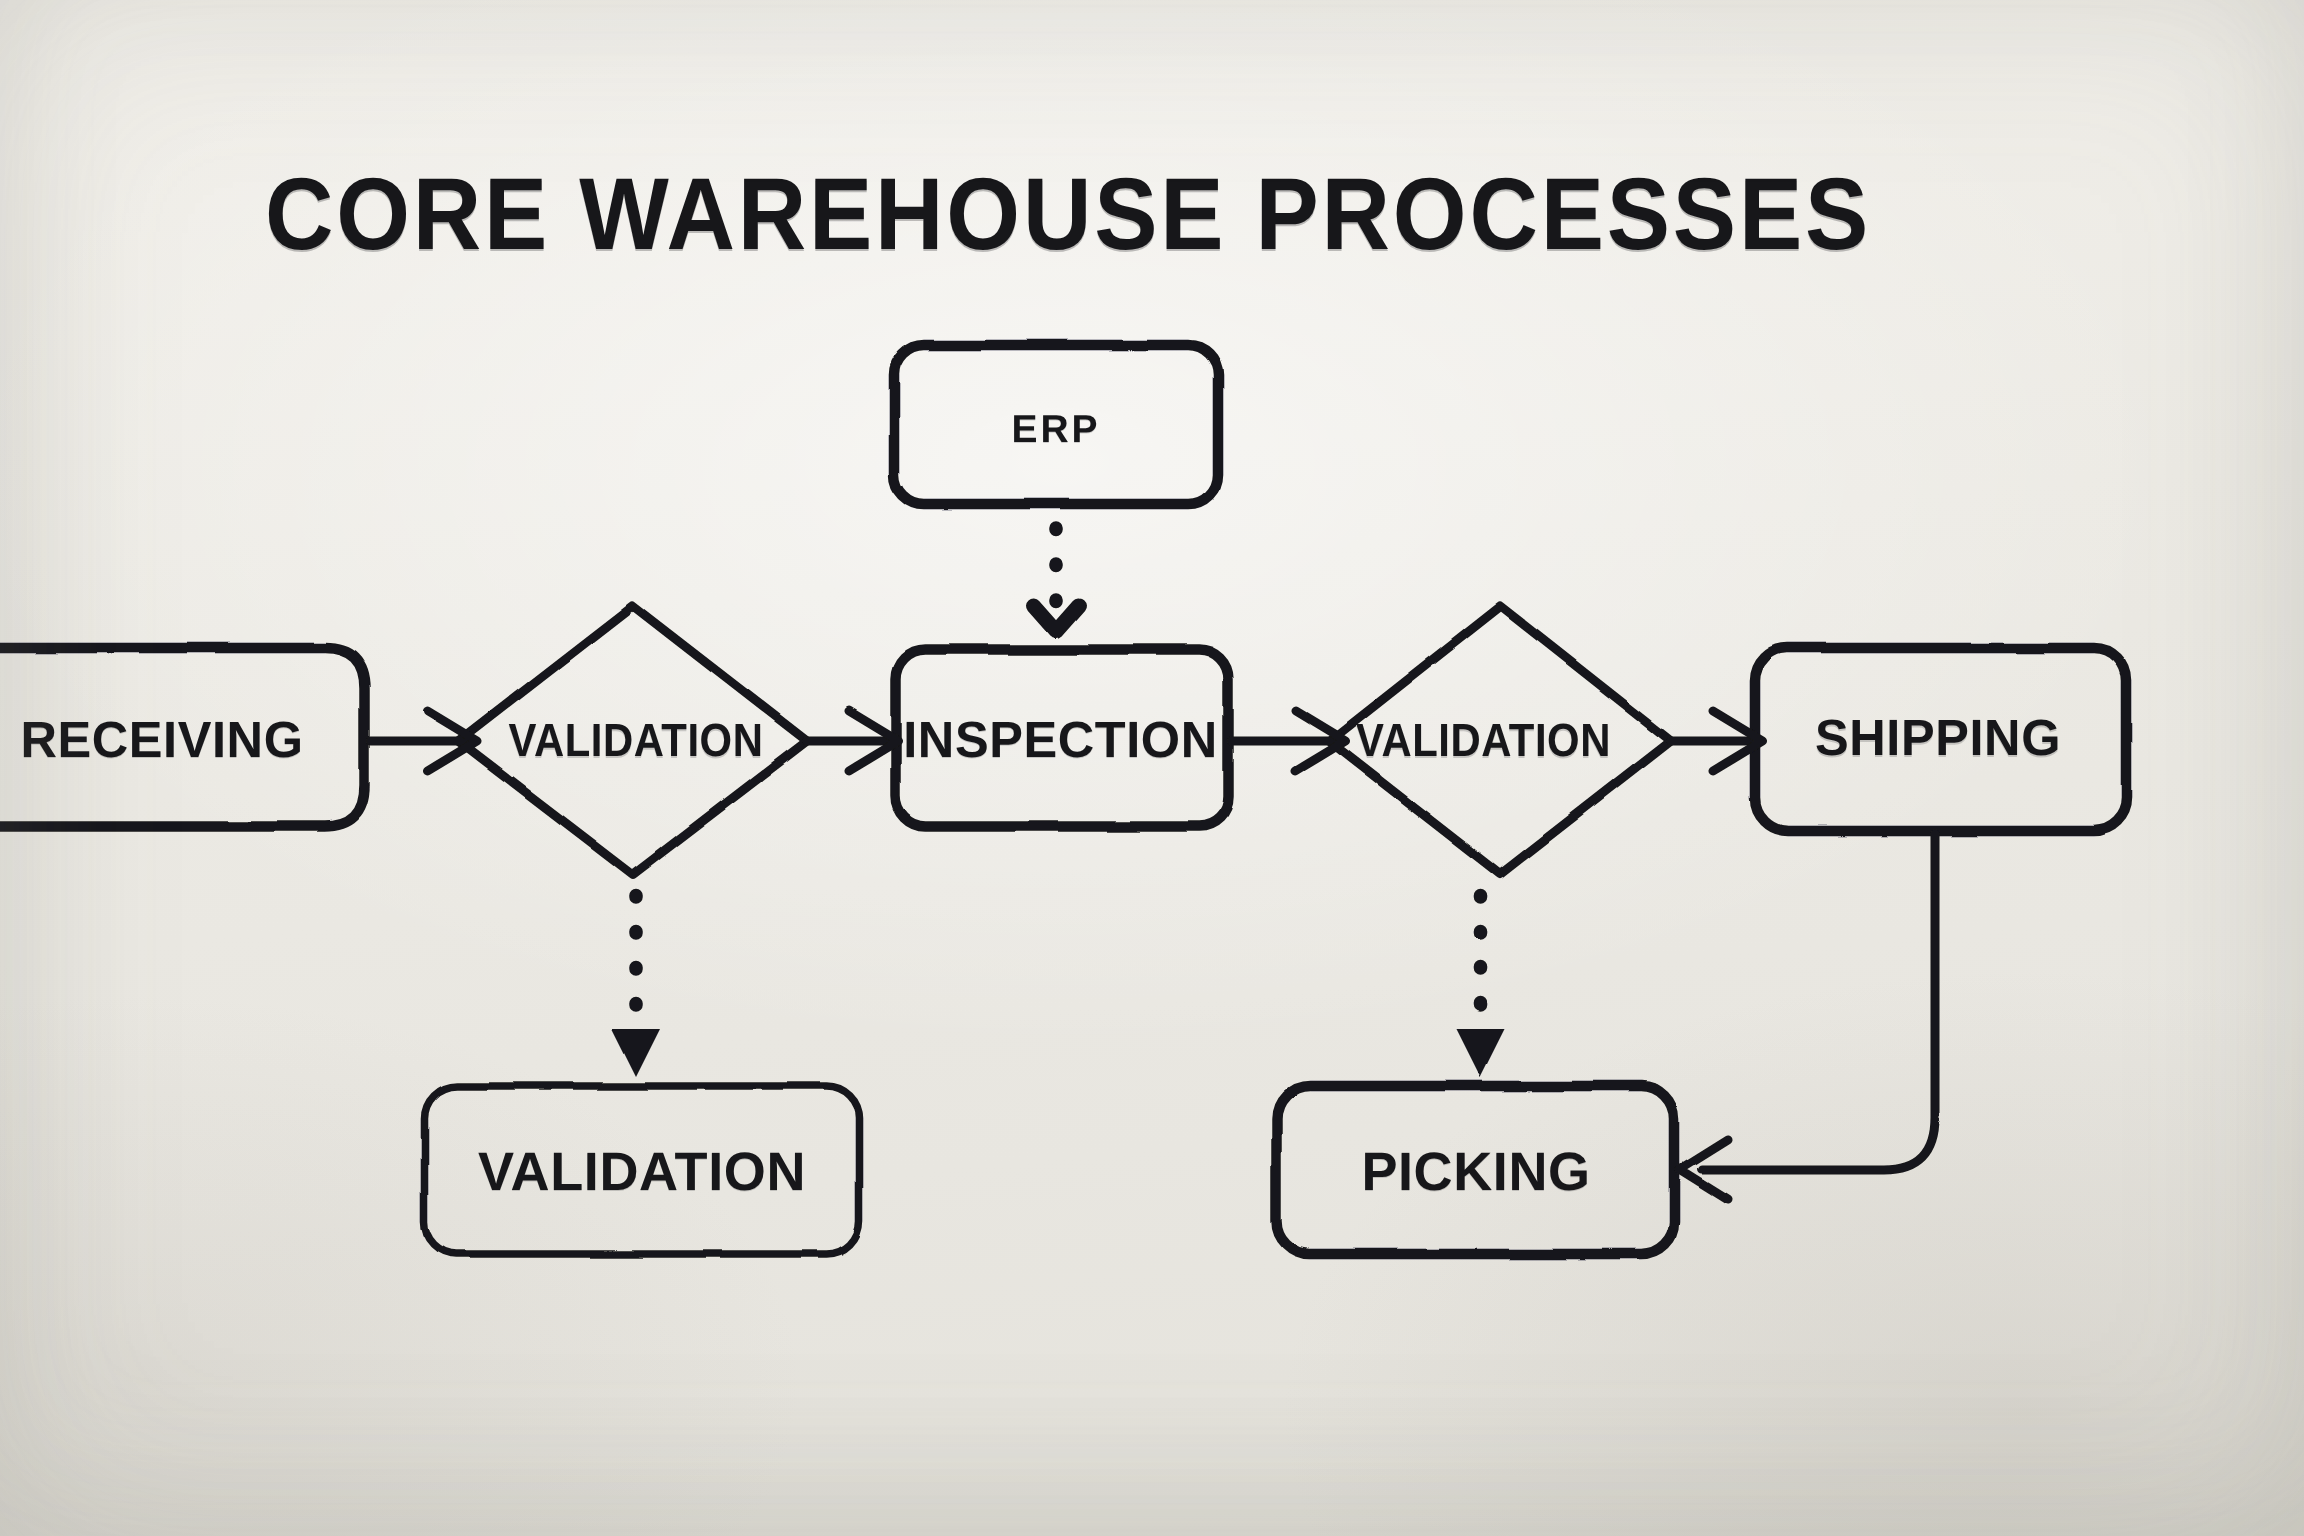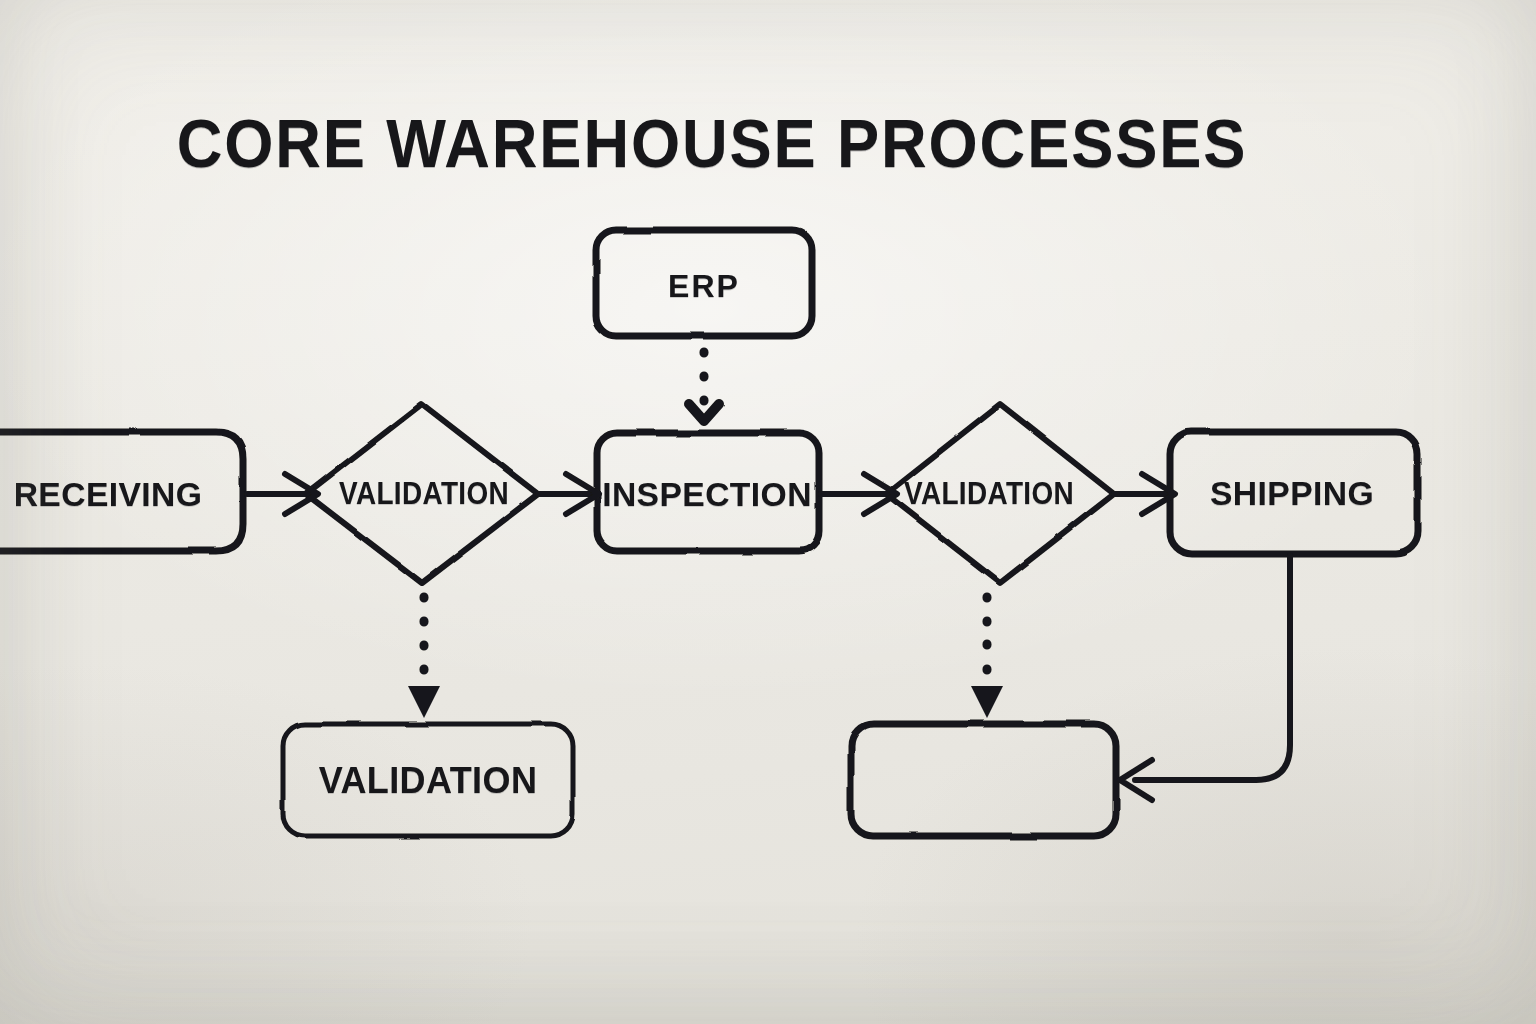--- a/index.html
+++ b/index.html
@@ -78,7 +78,7 @@
 
   .node-label.wide   { font-size: 34px; transform: translate(-50%, -50%) scaleX(0.99); }
   .node-label.narrow { font-size: 31px; transform: translate(-50%, -50%) scaleX(0.90); }
-  .node-label.erp    { font-size: 32px; letter-spacing: 2px; }
+  .node-label.erp    { font-size: 26px; letter-spacing: 2px; }
 
   
   .hit {

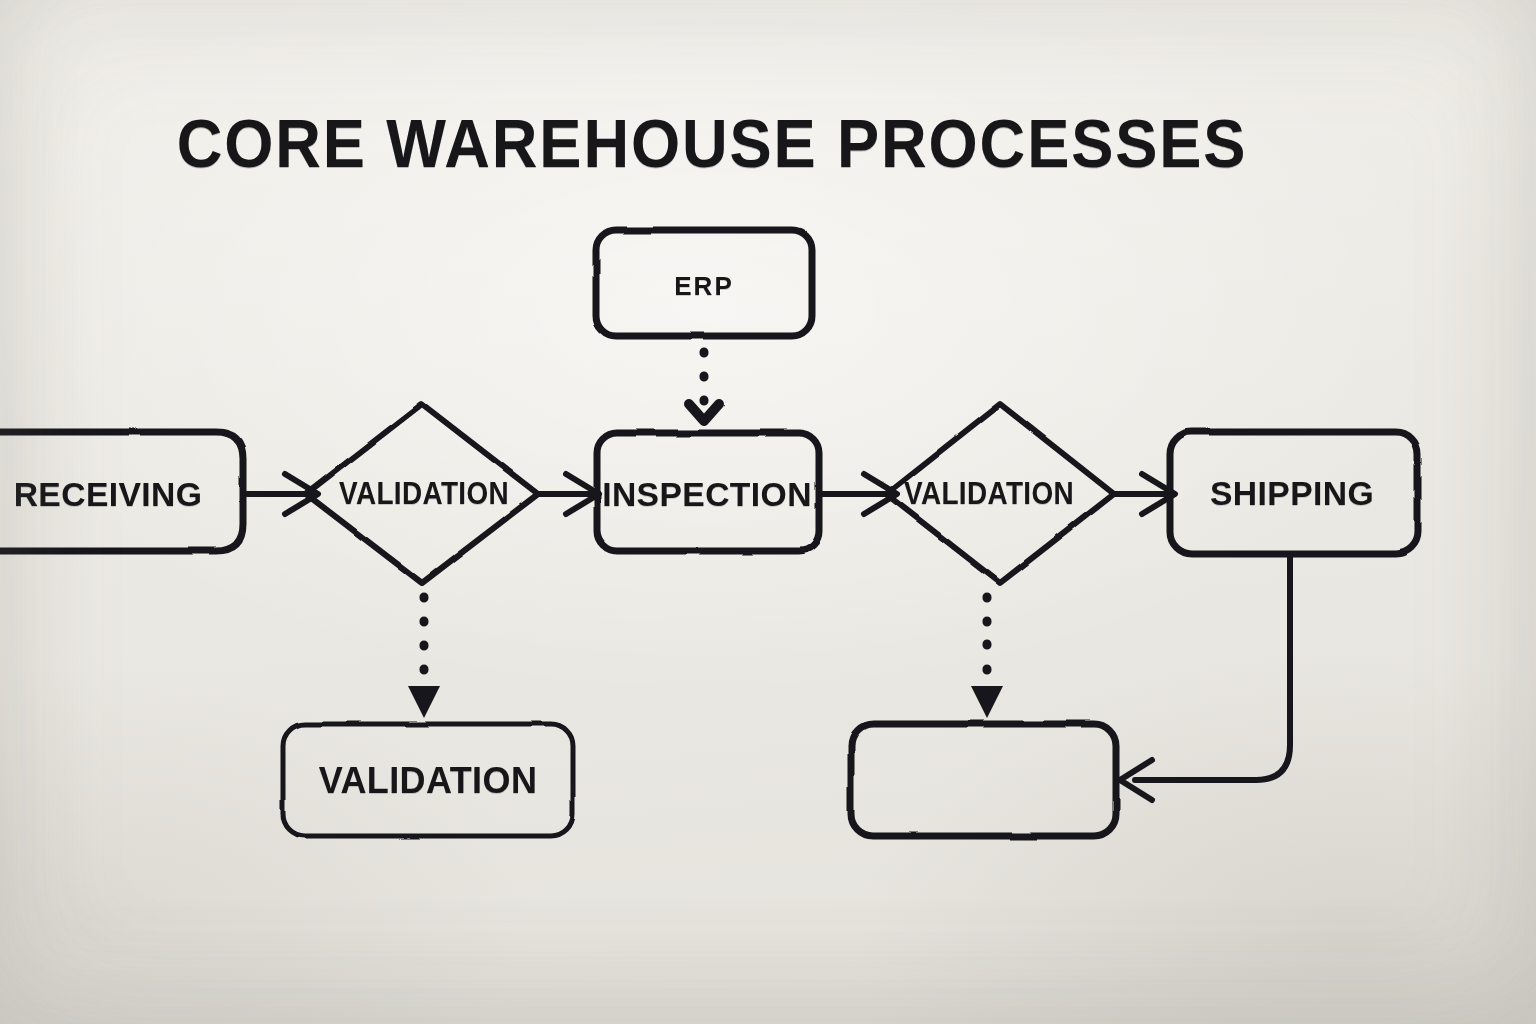--- a/index.html
+++ b/index.html
@@ -191,6 +191,7 @@
 
   <div class="node-label" style="left:428px; top:781px; font-size:36px;">VALIDATION</div>
 
+  <div class="node-label" style="left:984px; top:781px; font-size:36px;">PICKING</div>
 
   <div class="hit" style="left:108px; top:492px; width:300px; height:120px;"></div>
   <div class="hit diamond" style="left:422px; top:494px; width:128px; height:128px;"></div>

